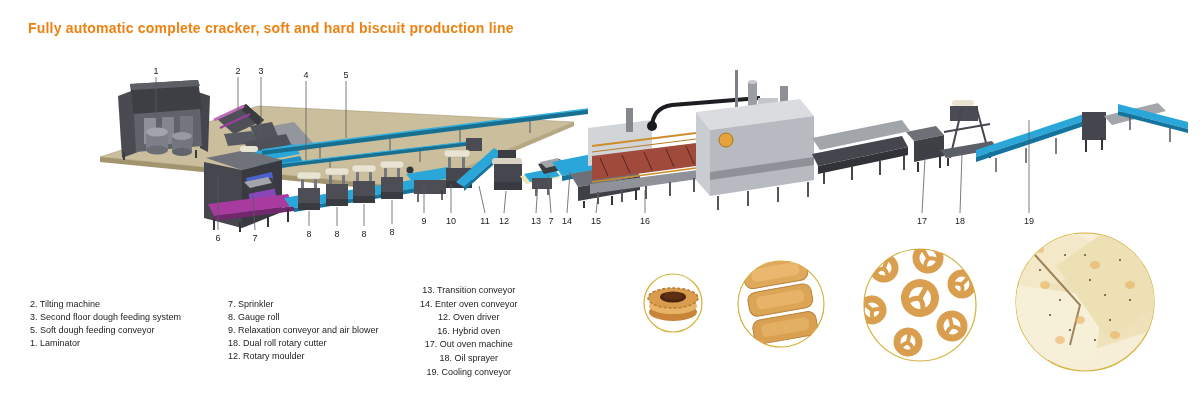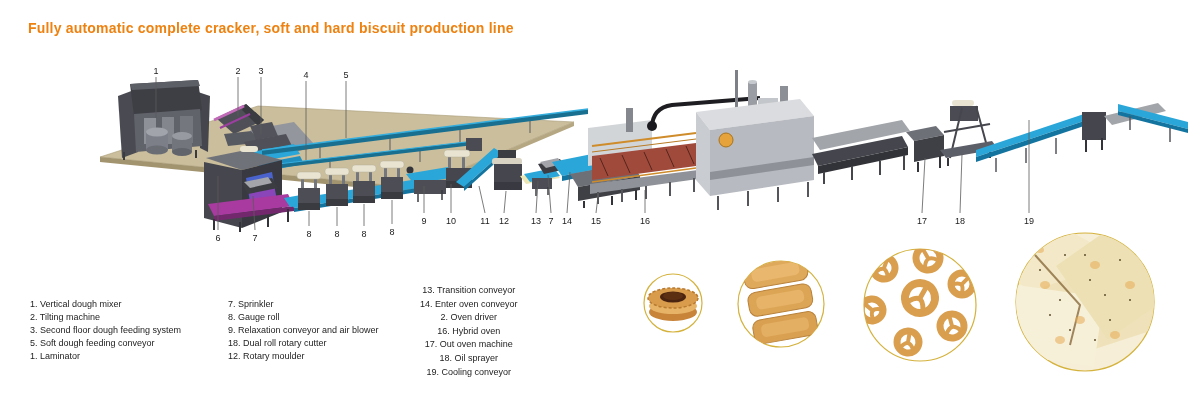--- a/index.html
+++ b/index.html
@@ -435,7 +435,6 @@
   </svg>
 
   <div id="legend-col1" class="legend-col" style="left:30px;top:298px;">
-      <div class="lg-item">1.  Vertical dough mixer</div>
       <div class="lg-item">2.  Tilting machine</div>
       <div class="lg-item">3.  Second floor dough feeding system</div>
       <div class="lg-item">5.  Soft dough feeding conveyor</div>

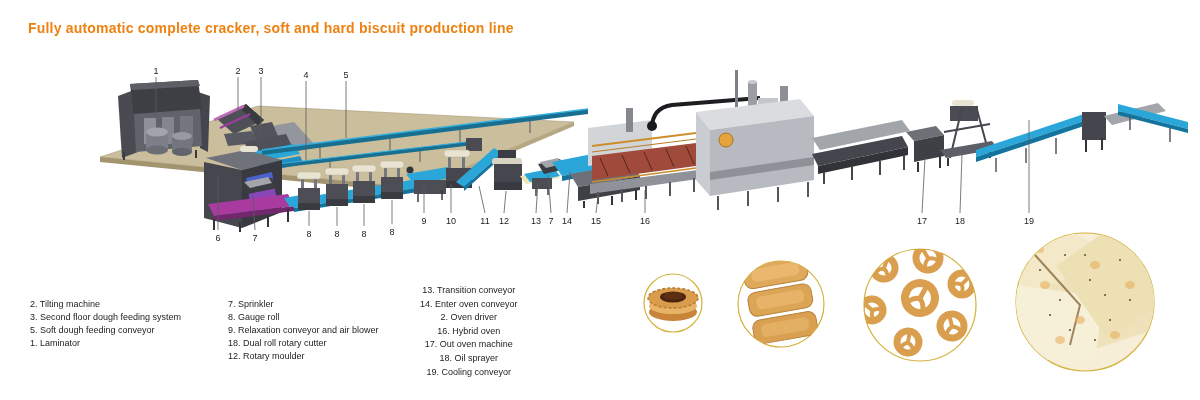--- a/index.html
+++ b/index.html
@@ -450,7 +450,7 @@
   <div id="legend-col3" class="legend-col" style="left:420px;top:284px;text-align:center;">
       <div class="lg-item">13.  Transition conveyor</div>
       <div class="lg-item">14.  Enter oven conveyor</div>
-      <div class="lg-item">2.  Oven driver</div>
+      <div class="lg-item">12.  Oven driver</div>
       <div class="lg-item">16.  Hybrid oven</div>
       <div class="lg-item">17.  Out oven machine</div>
       <div class="lg-item">18.  Oil sprayer</div>

